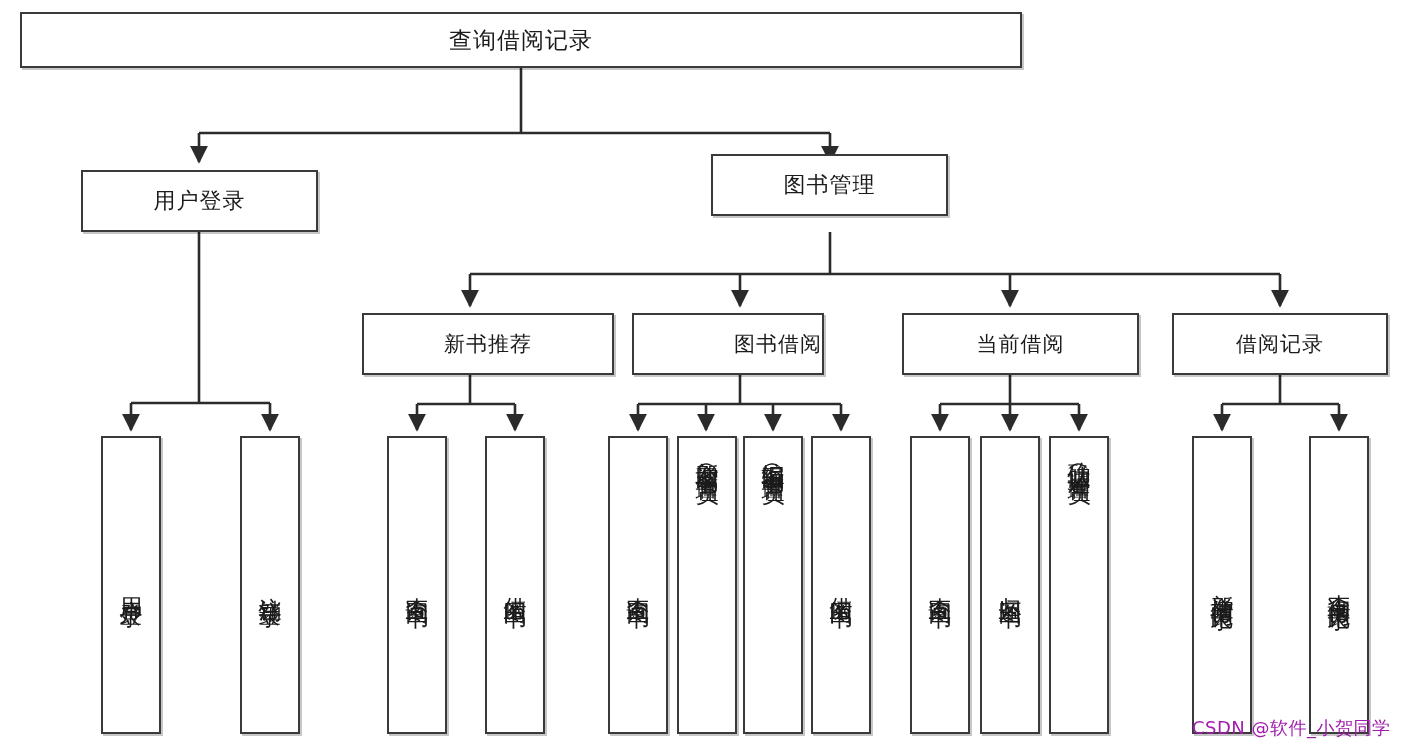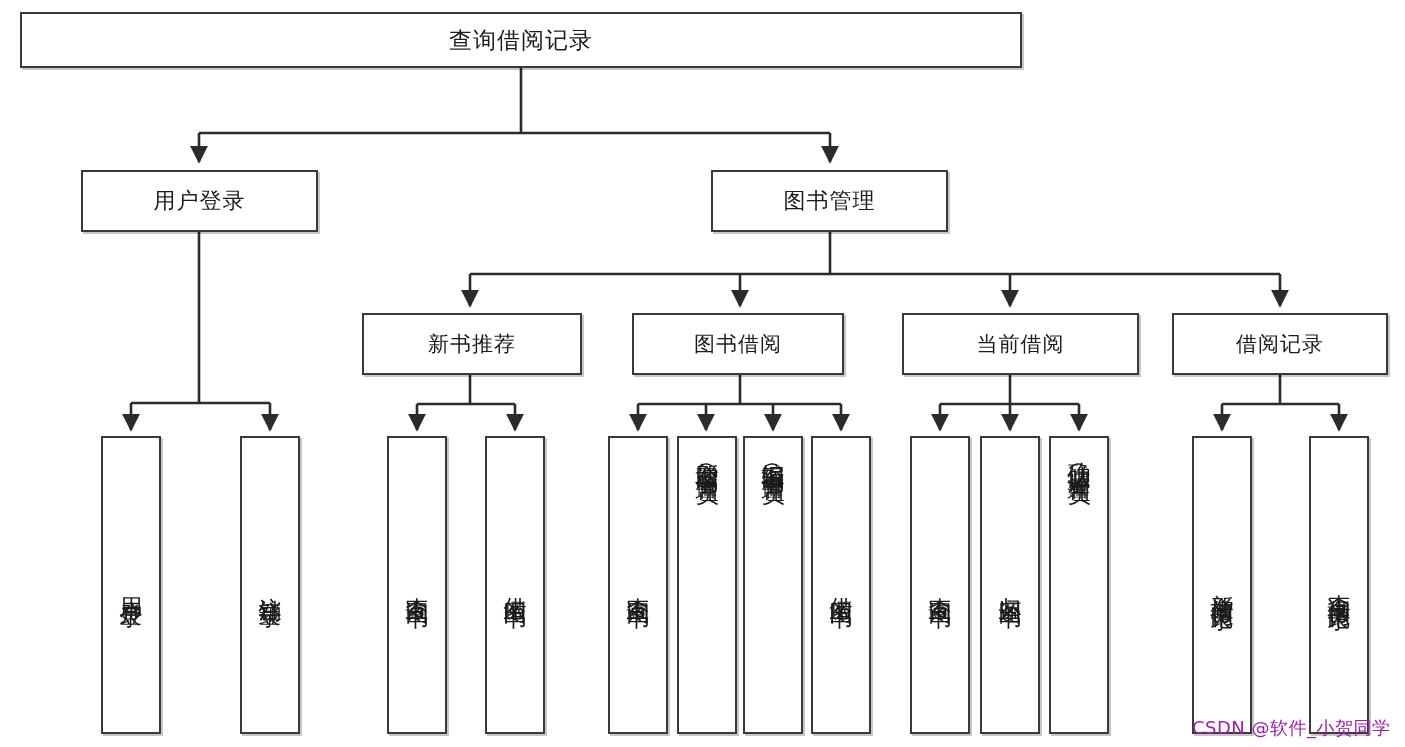--- a/index.html
+++ b/index.html
@@ -139,7 +139,7 @@
   <div class="node level2" style="left:81px; top:170px; width:237px; height:62px;">
     <span class="label">用户登录</span>
   </div>
-  <div class="node level2" style="left:711px; top:170px; width:237px; height:62px;">
+  <div class="node level2" style="left:711px; top:154px; width:237px; height:62px;">
     <span class="label">图书管理</span>
   </div>
 

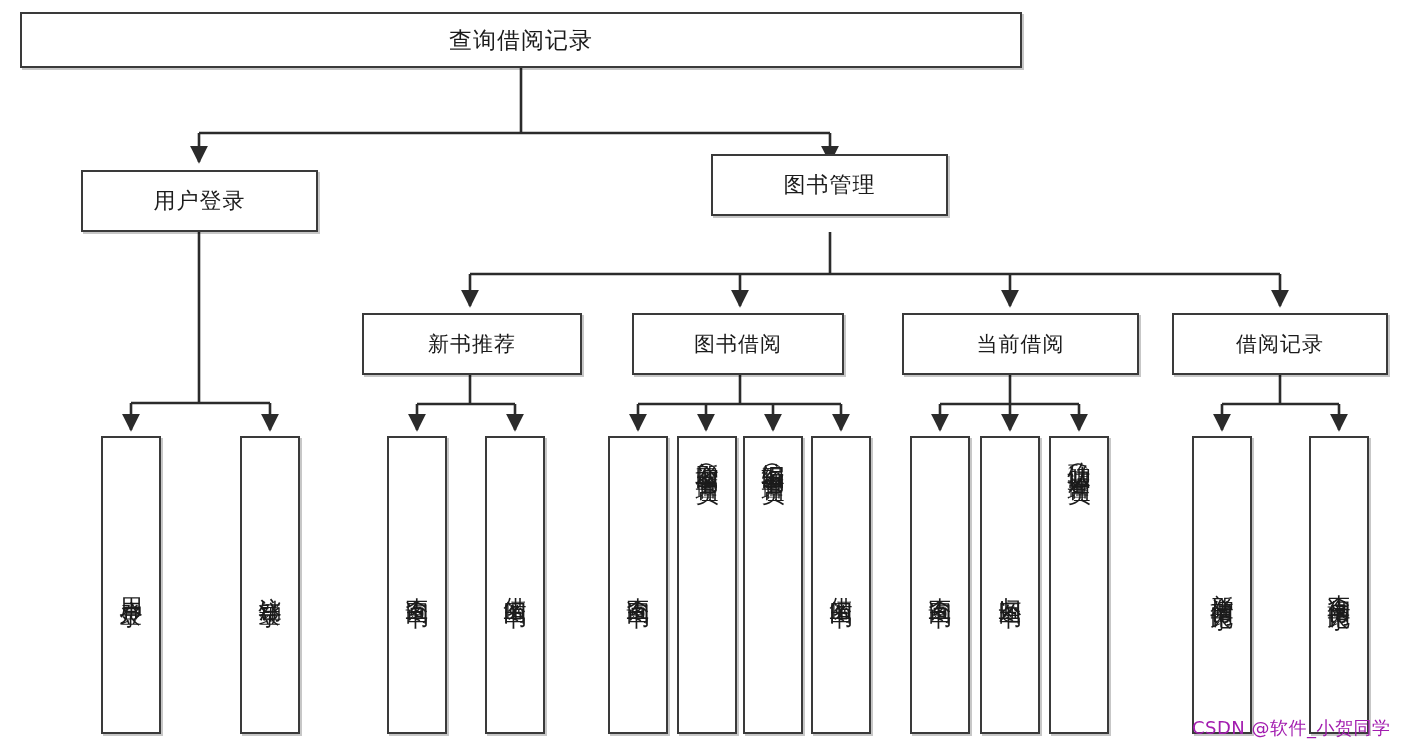--- a/index.html
+++ b/index.html
@@ -143,7 +143,7 @@
     <span class="label">图书管理</span>
   </div>
 
-  <div class="node level3" style="left:362px; top:313px; width:220px; height:62px;">
+  <div class="node level3" style="left:362px; top:313px; width:252px; height:62px;">
     <span class="label">新书推荐</span>
   </div>
   <div class="node level3" style="left:632px; top:313px; width:212px; height:62px;">

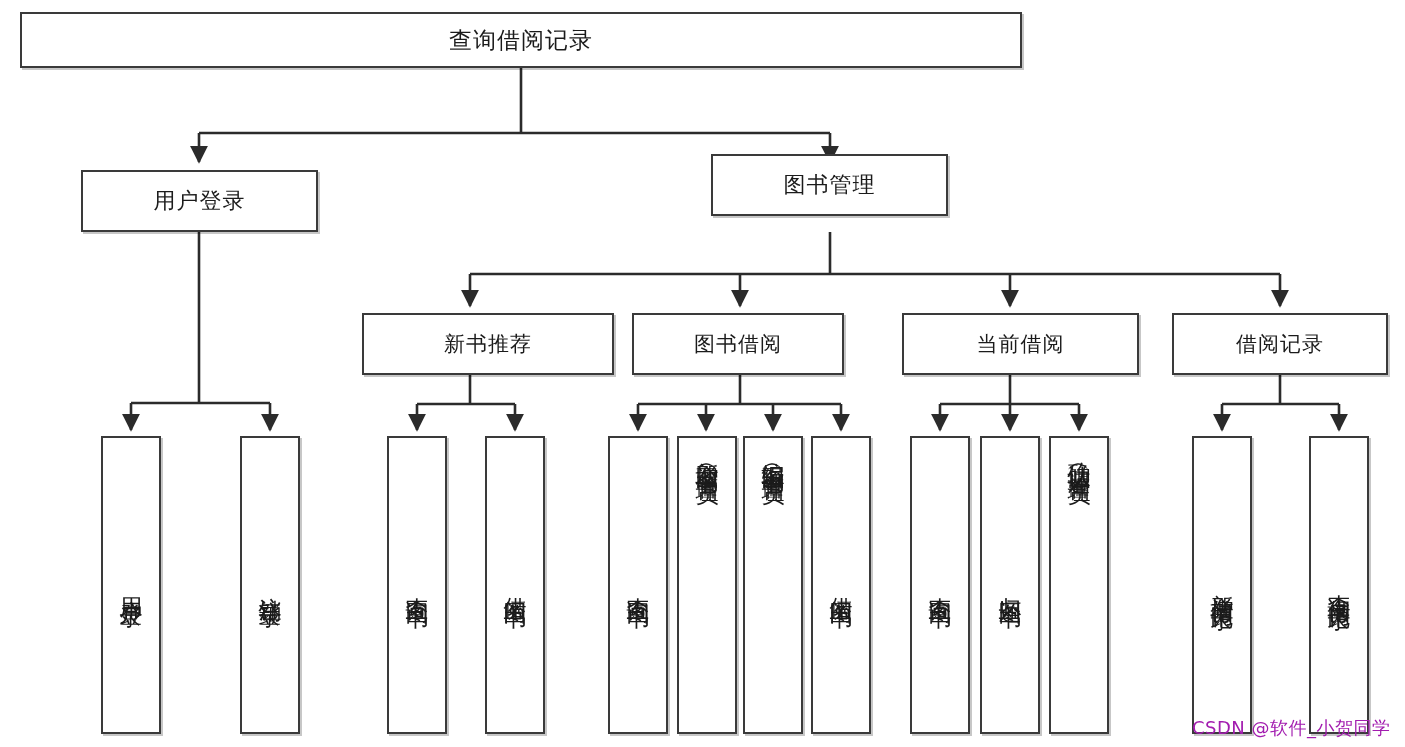--- a/index.html
+++ b/index.html
@@ -146,7 +146,7 @@
   <div class="node level3" style="left:362px; top:313px; width:252px; height:62px;">
     <span class="label">新书推荐</span>
   </div>
-  <div class="node level3" style="left:632px; top:313px; width:212px; height:62px;">
+  <div class="node level3" style="left:632px; top:313px; width:192px; height:62px;justify-content:flex-end;">
     <span class="label">图书借阅</span>
   </div>
   <div class="node level3" style="left:902px; top:313px; width:237px; height:62px;">

